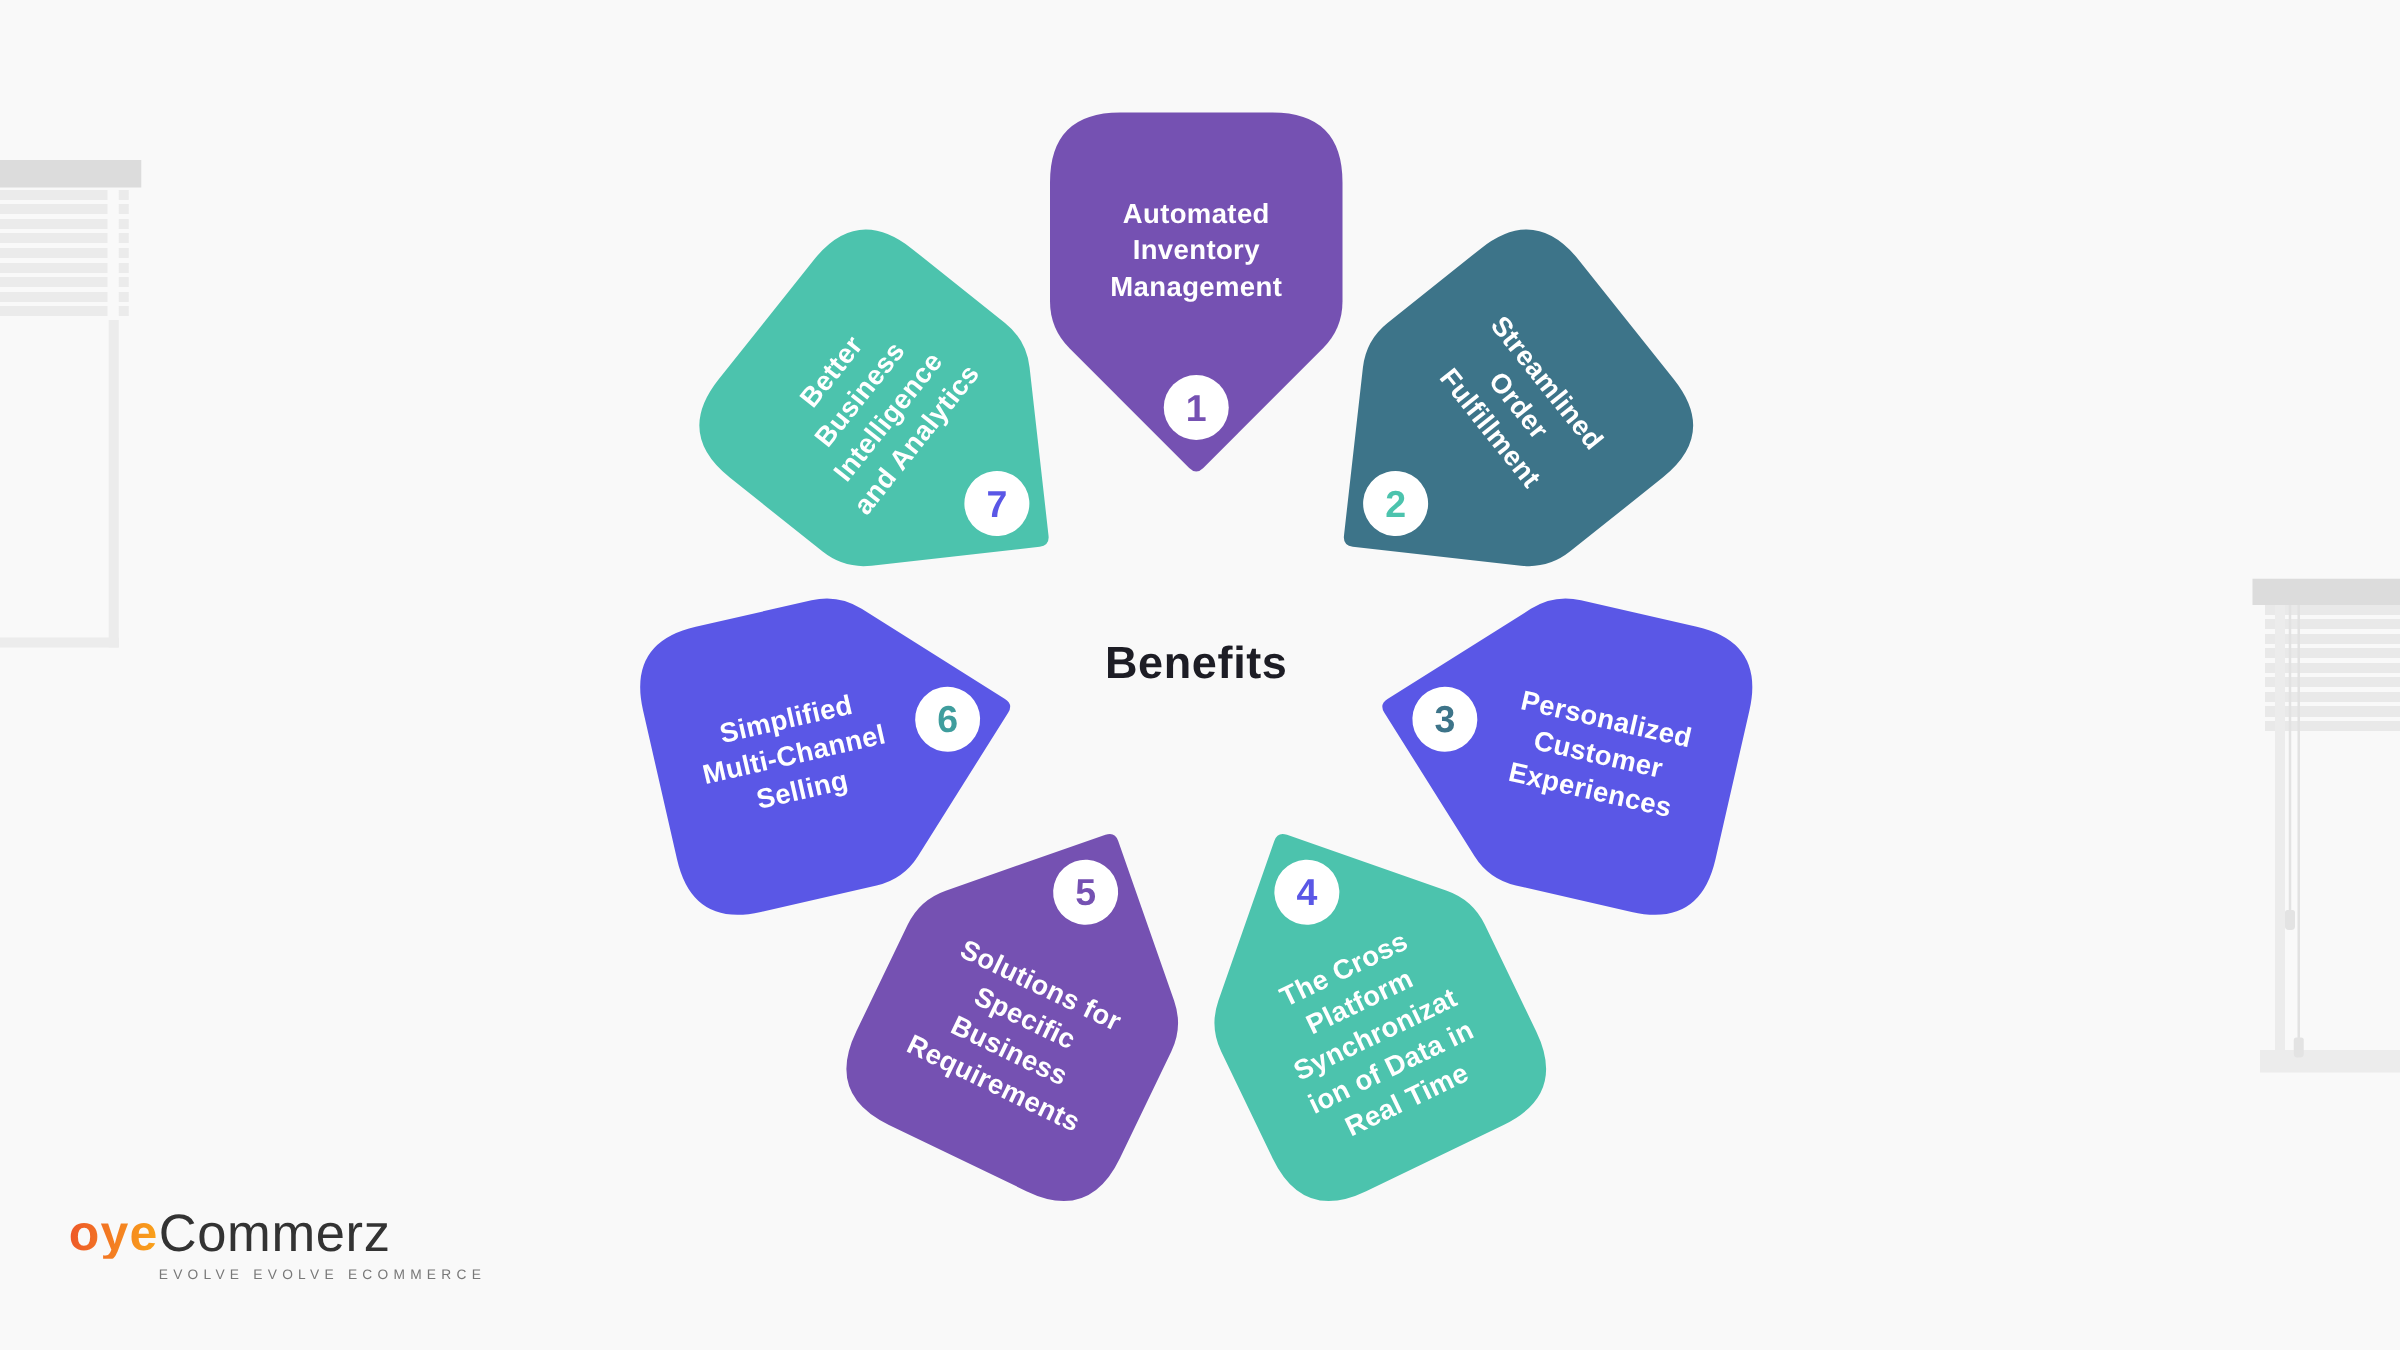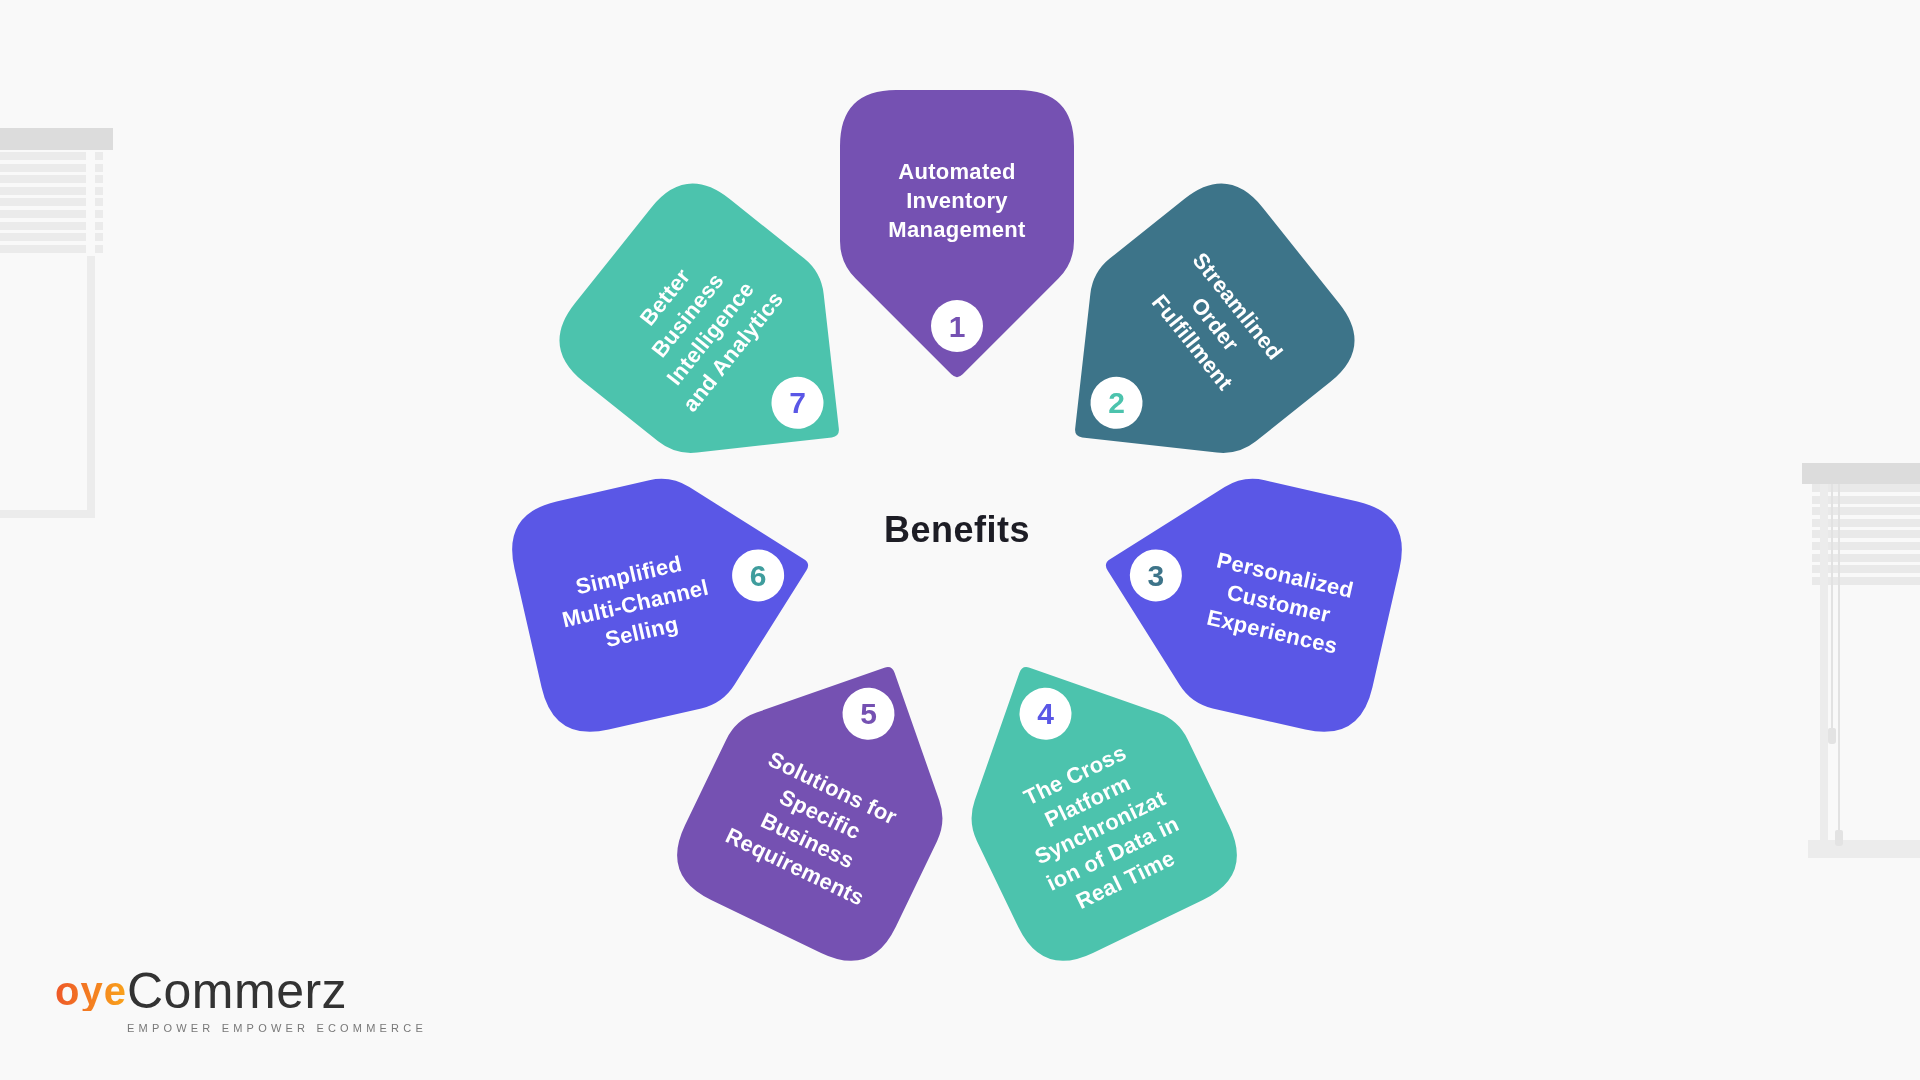--- a/index.html
+++ b/index.html
@@ -32,7 +32,7 @@
     .oye{background:linear-gradient(95deg,#ee5a28 5%,#f9a11b 95%);
          -webkit-background-clip:text;background-clip:text;color:transparent;}
   }
-  .commerz{font-size:50px;font-weight:400;color:#333333;letter-spacing:.5px;}
+  .commerz{font-size:42px;font-weight:400;color:#333333;letter-spacing:.5px;}
   .tagline{margin-left:72px;margin-top:6px;font-size:11px;font-weight:500;
            color:#787878;letter-spacing:4.2px;white-space:nowrap;}
 </style>

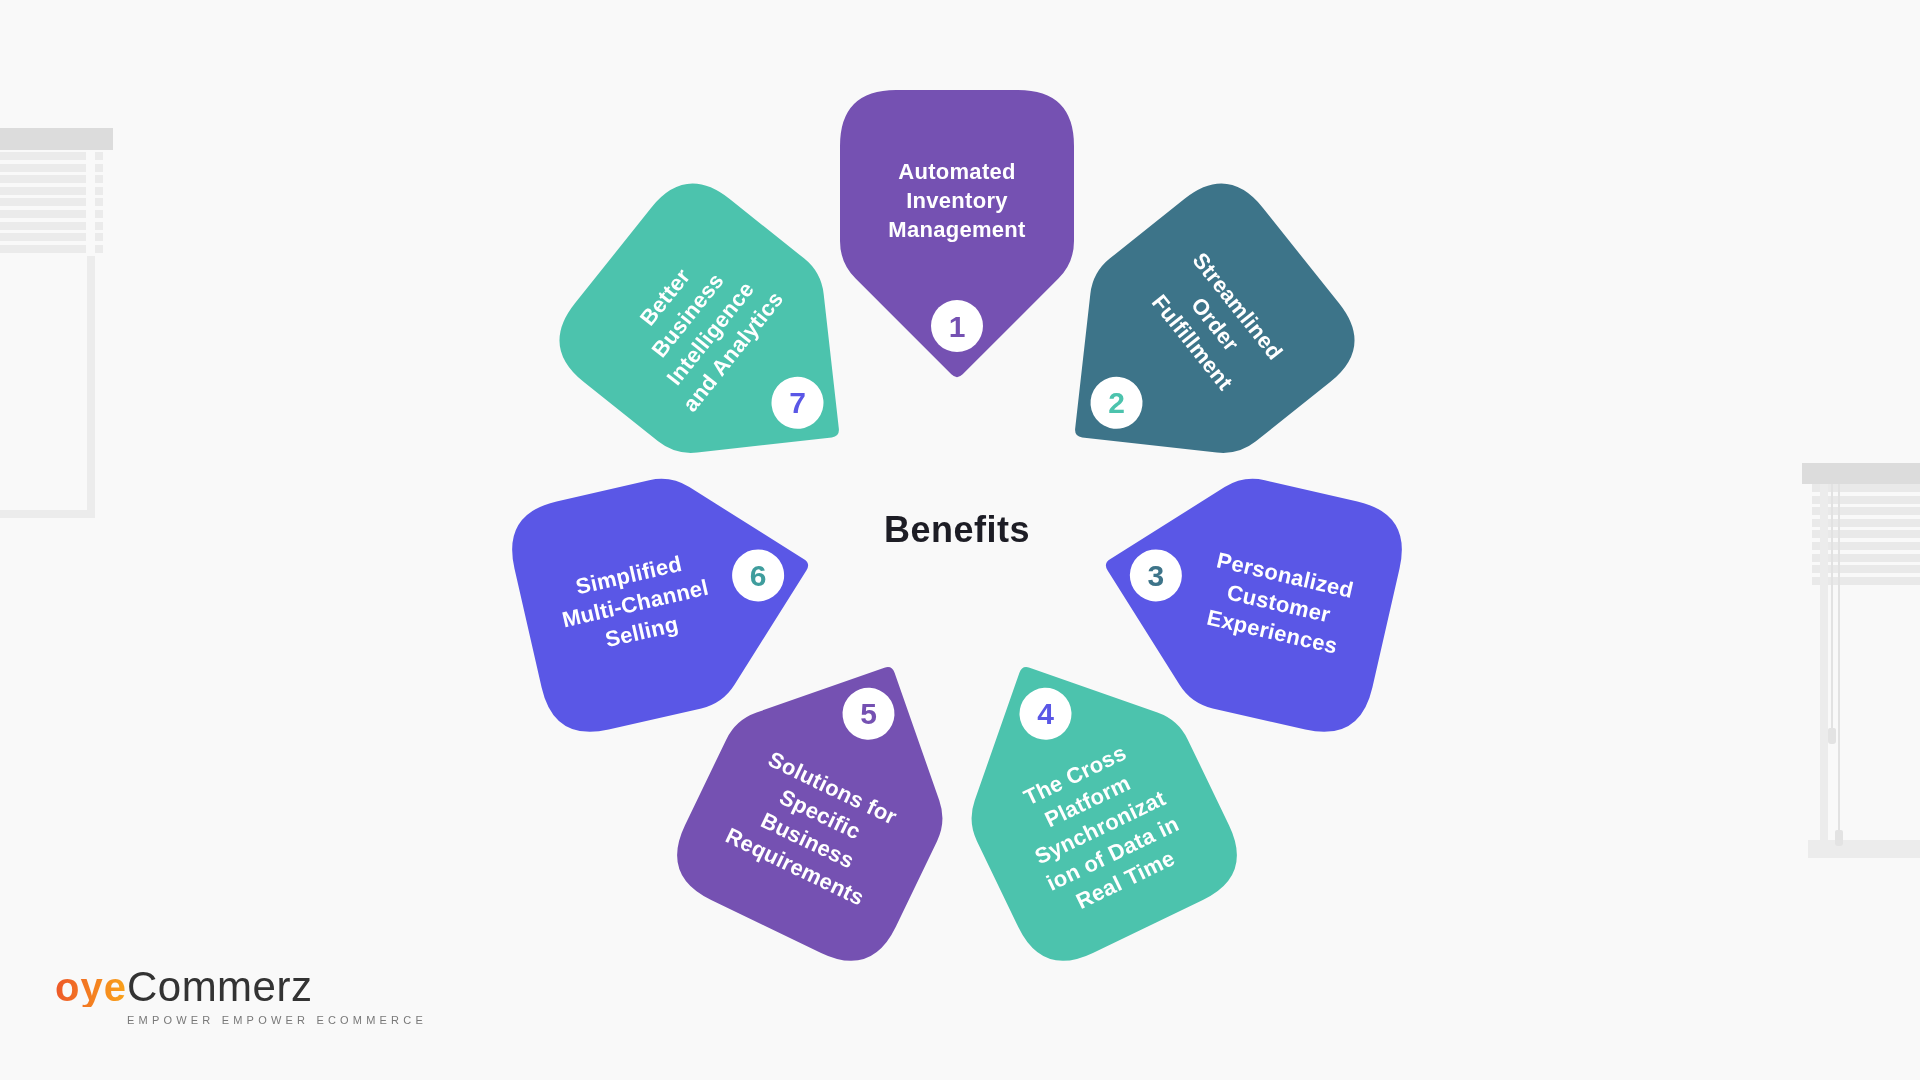--- a/index.html
+++ b/index.html
@@ -136,7 +136,7 @@
       <span class="oye">oye</span>
         <span class="commerz">Commerz</span>
     </div>
-    <div class="tagline">EMPOWER EMPOWER ECOMMERCE</div>
+    <div class="tagline">EVOLVE EVOLVE ECOMMERCE</div>
   </div>
 
 </div>

